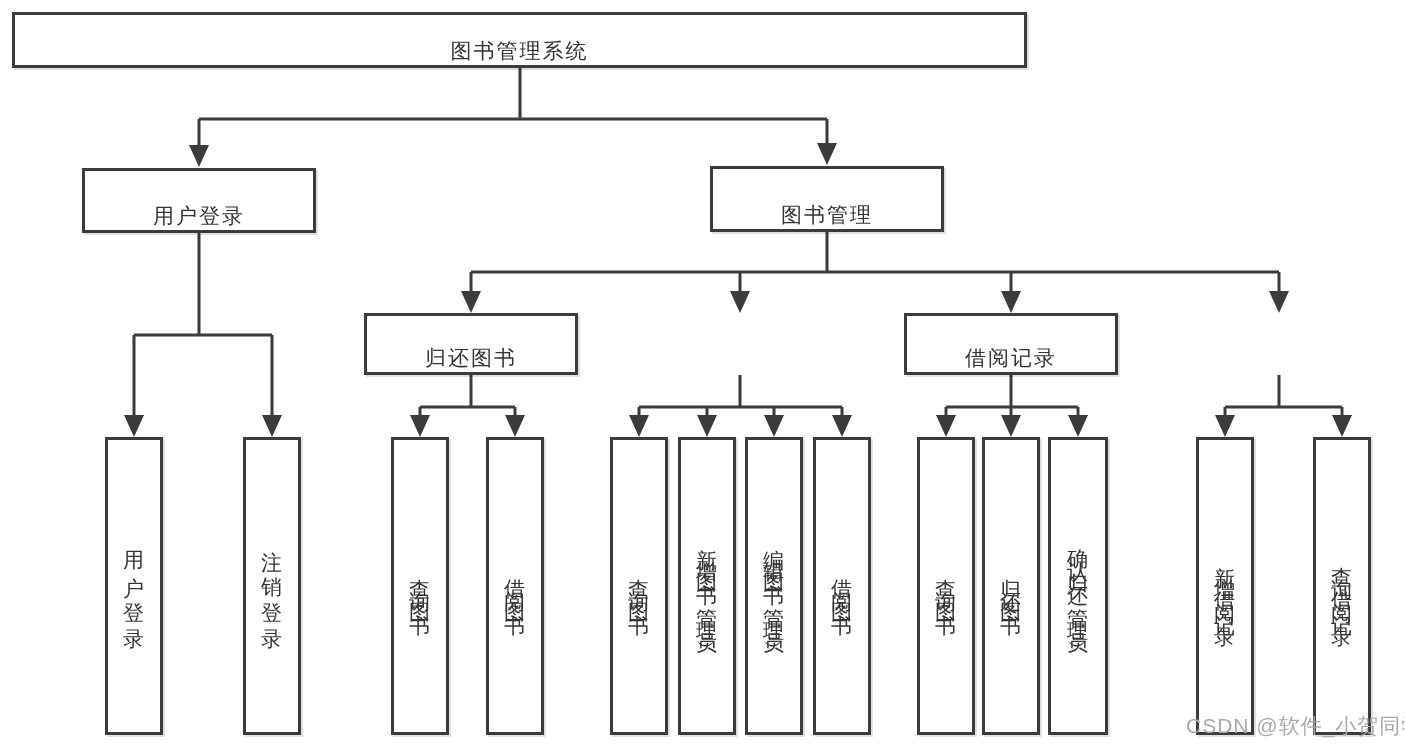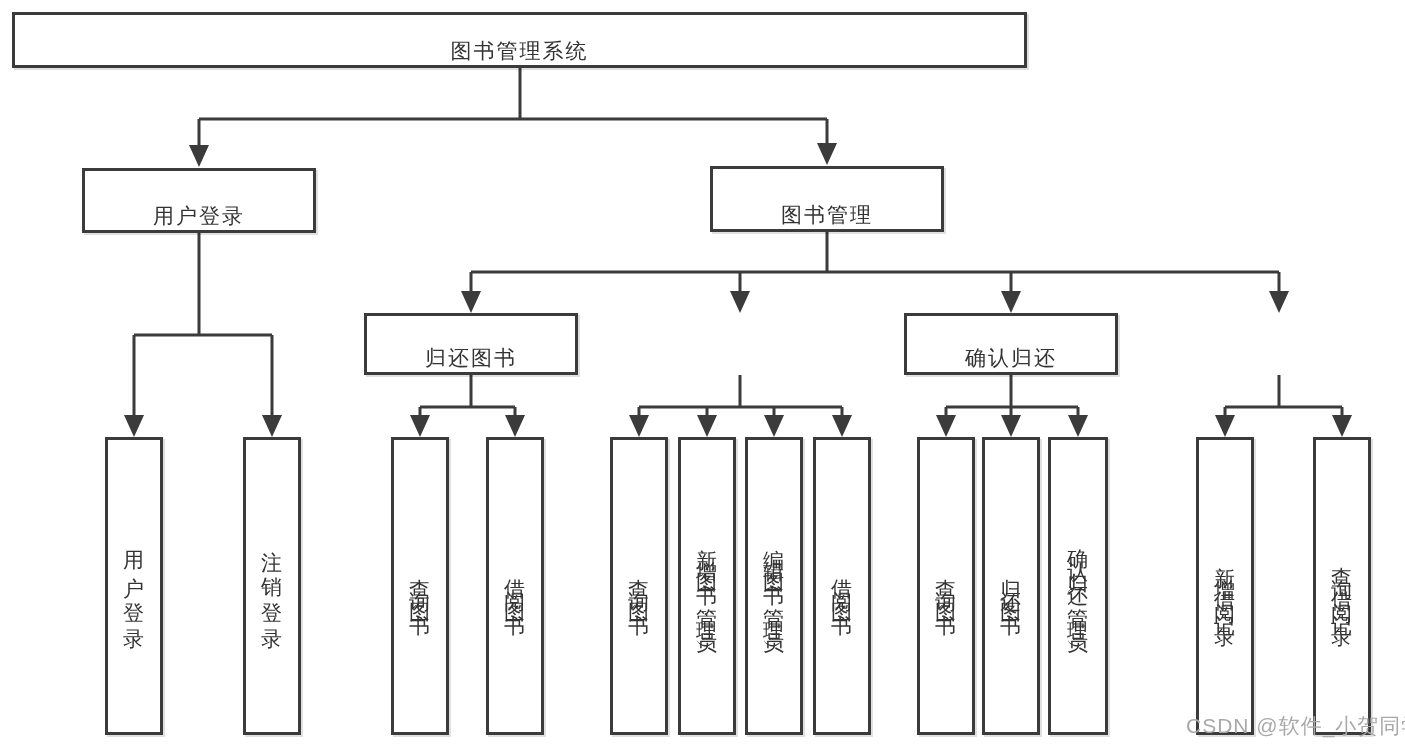--- a/index.html
+++ b/index.html
@@ -120,7 +120,7 @@
     <span class="label">归还图书</span>
   </div>
   <div class="node" style="left:904px; top:313px; width:214px; height:62px;">
-    <span class="label">确认归还</span>
+    <span class="label">借阅记录</span>
   </div>
 
   <div class="leaf" style="left:105px;">

